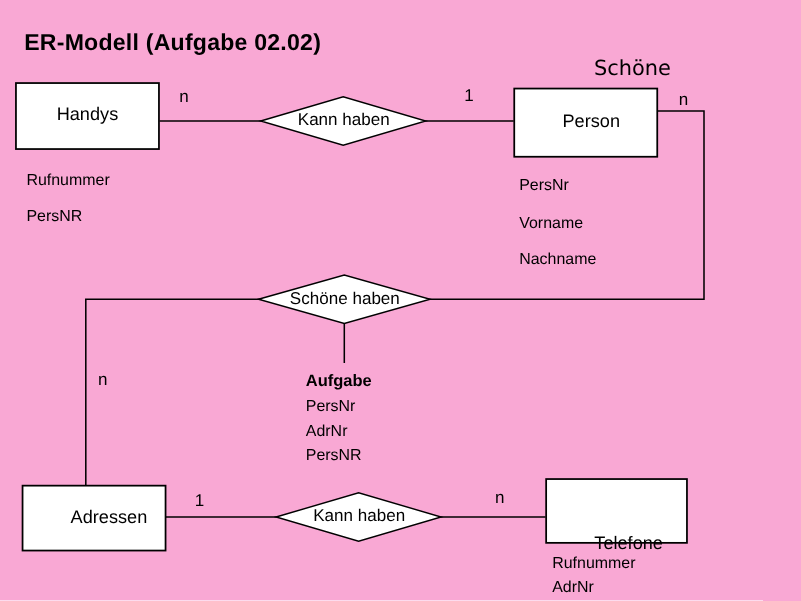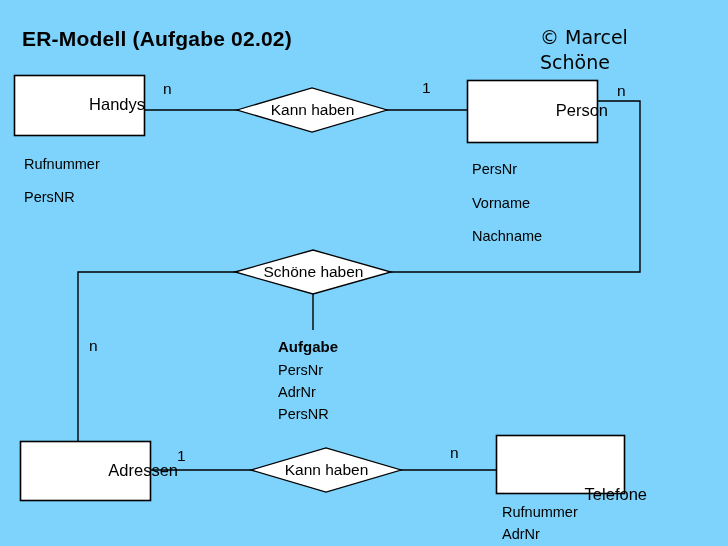--- a/index.html
+++ b/index.html
@@ -15,7 +15,7 @@
     position: relative;
     width: 728px;
     height: 546px;
-    background: #7dd3fc;
+    background: #f9a8d4;
     overflow: hidden;
   }
   #er-svg {

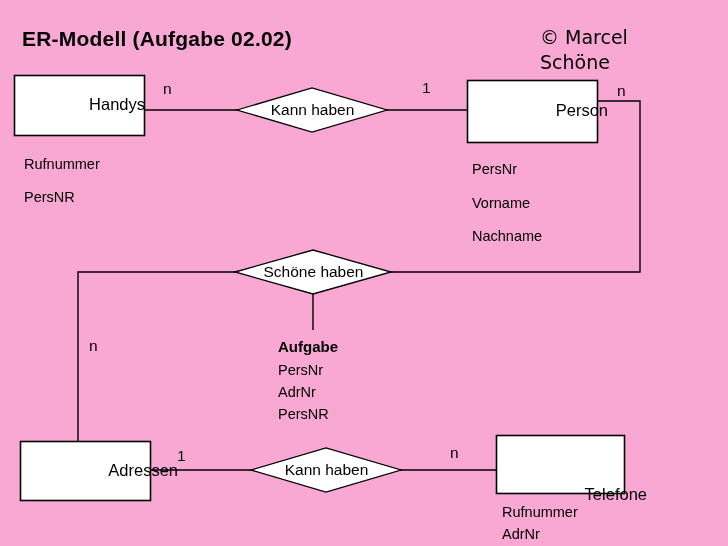--- a/index.html
+++ b/index.html
@@ -98,7 +98,6 @@
 
     <div class="abs slide-title" style="left:22px; top:27px;">ER-Modell (Aufgabe 02.02)</div>
 
-    <div class="abs credit" style="left:540px; top:25px;">© Marcel</div>
     <div class="abs credit" style="left:540px; top:50px;">Schöne</div>
 
     <div class="abs entity-label" style="left:14px; top:95px; width:131px;">Handys</div>

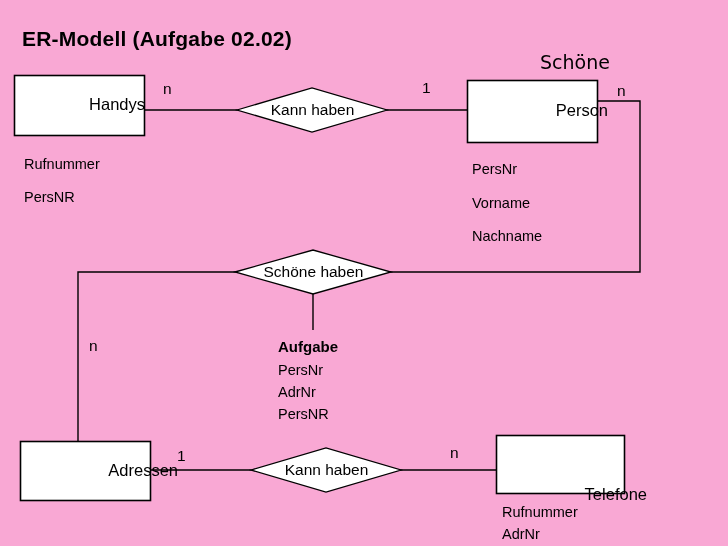--- a/index.html
+++ b/index.html
@@ -47,7 +47,7 @@
   }
   .entity-label {
     font-size: 16.5px;
-    text-align: right;
+    text-align: center;
   }
   .rel-label {
     font-size: 15.5px;

